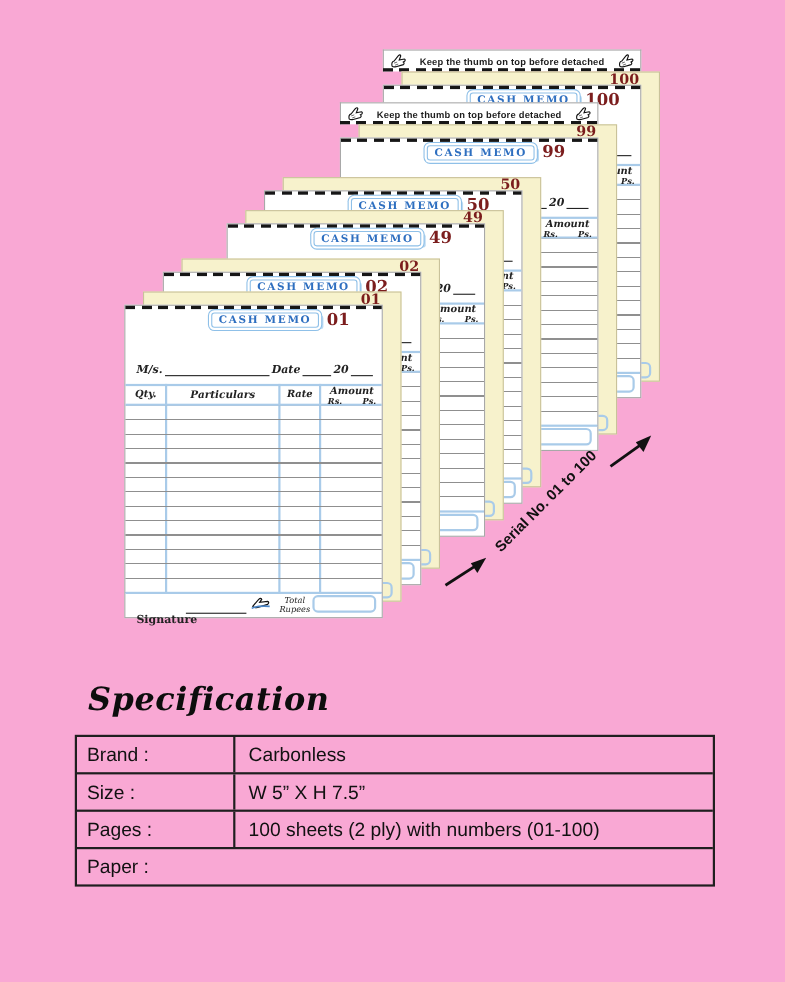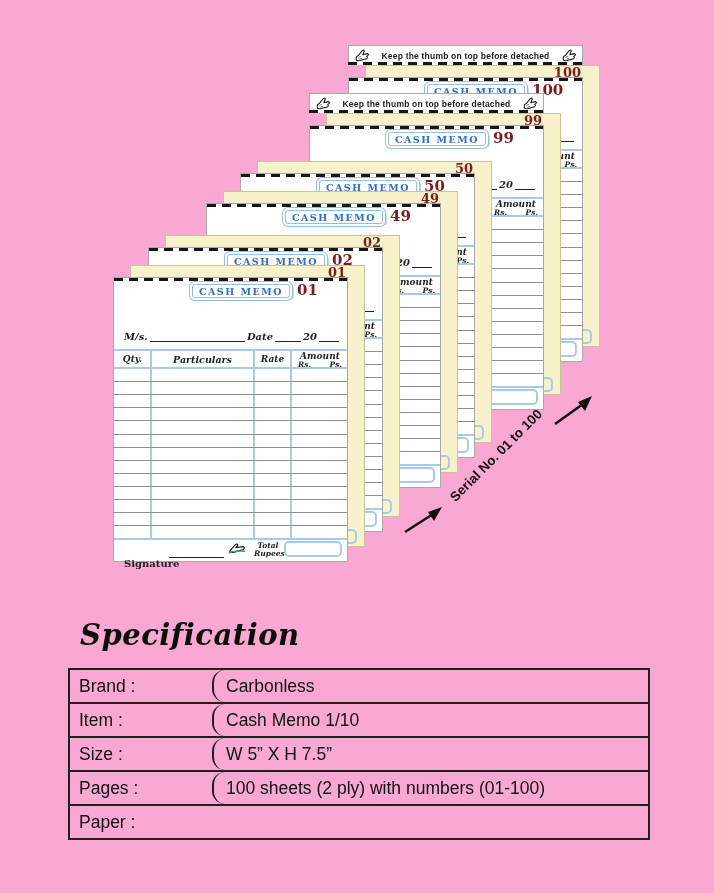--- a/index.html
+++ b/index.html
@@ -66,7 +66,7 @@
   .sigline{position:absolute;left:55px;top:17px;width:55px;border-bottom:1.2px solid #222;}
   .handicon{position:absolute;left:113px;top:2px;width:20px;height:13px;}
   .totlbl{position:absolute;left:140px;top:2px;width:28px;text-align:center;
-          font-size:7.5px;font-style:italic;font-weight:bold;line-height:7.5px;color:#222;}
+          font-size:7.5px;font-style:italic;font-weight:normal;line-height:7.5px;color:#222;}
   .tbox{position:absolute;left:170px;top:1px;width:54px;height:12px;
         border:2px solid #A9CBE9;border-radius:5px;background:#fff;}
 

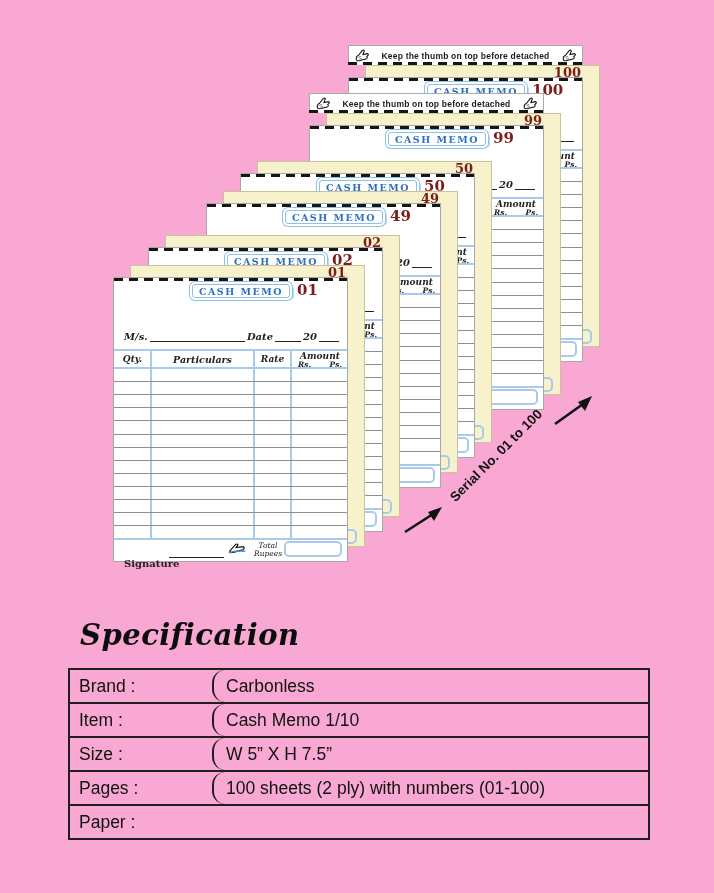--- a/index.html
+++ b/index.html
@@ -87,7 +87,7 @@
   .spec-row{display:grid;grid-template-columns:142px 1fr;height:32px;border-top:2px solid #1f1f1f;}
   .spec-row:first-child{border-top:none;}
   .spec-label{padding-left:9px;display:flex;align-items:center;}
-  .spec-value{padding-left:12px;display:flex;align-items:center;border-left:2px solid #1f1f1f;border-radius:13px;}
+  .spec-value{padding-left:12px;display:flex;align-items:center;border-left:2px solid #1f1f1f;}
 </style>
 </head>
 <body>

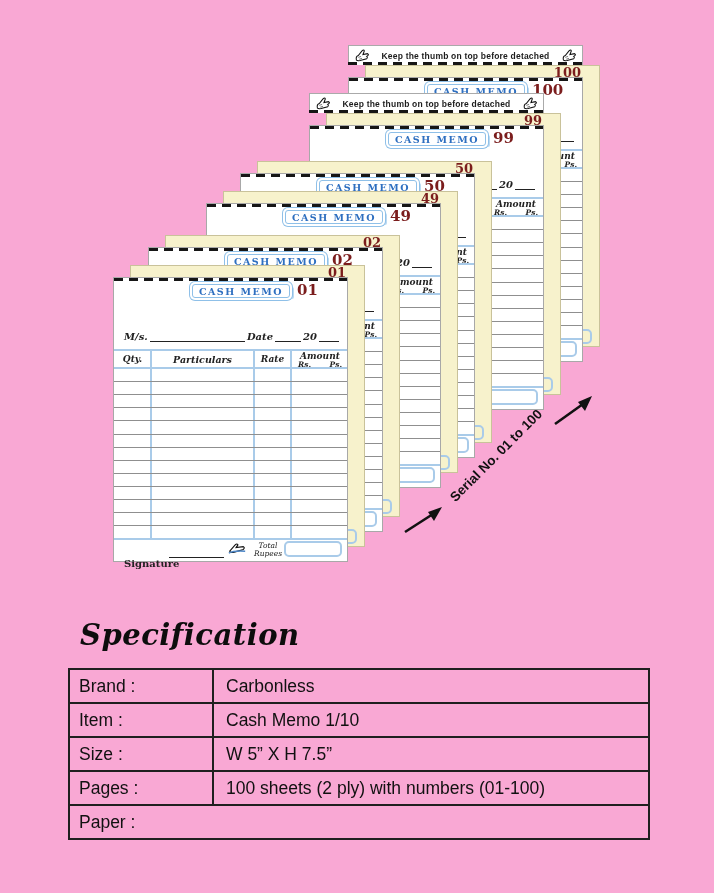--- a/index.html
+++ b/index.html
@@ -479,10 +479,6 @@
       <div class="spec-value">Carbonless</div>
     </div>
     <div class="spec-row">
-      <div class="spec-label">Item :</div>
-      <div class="spec-value">Cash Memo 1/10</div>
-    </div>
-    <div class="spec-row">
       <div class="spec-label">Size :</div>
       <div class="spec-value">W 5” X H 7.5”</div>
     </div>

